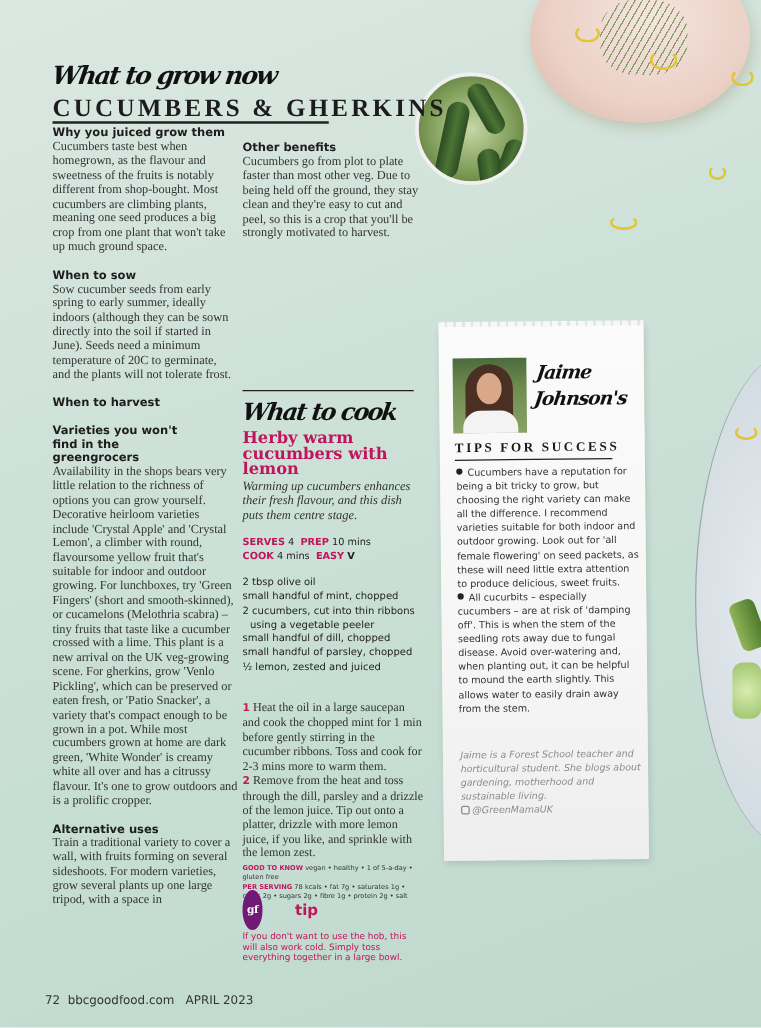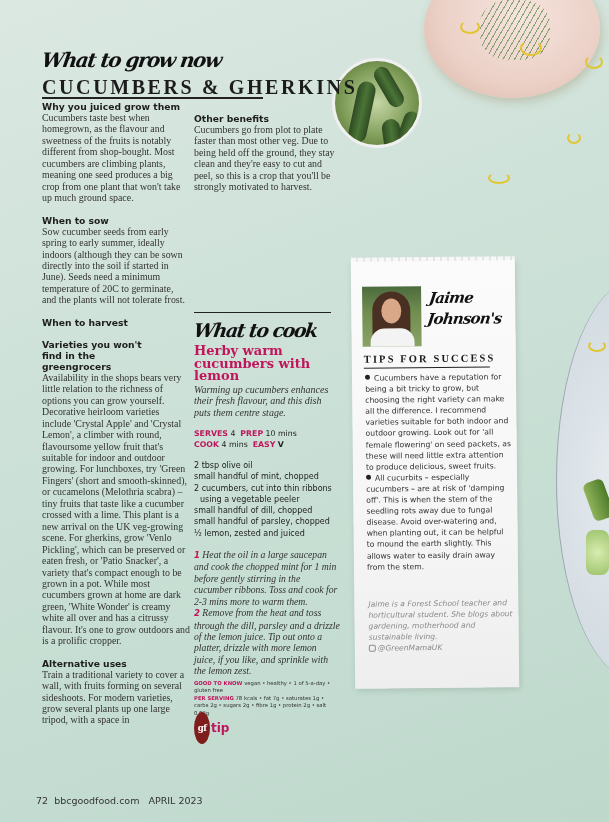--- a/index.html
+++ b/index.html
@@ -194,7 +194,7 @@
     <div>½ lemon, zested and juiced</div>
   </div>
 
-  <div class="method" style="margin-top:10px;font-style:italic;">
+  <div class="method" style="margin-top:22px;">
     <div>
       <span class="num">1</span>
       <span>Heat the oil in a large saucepan and cook the chopped mint for 1 min before gently stirring in the cucumber ribbons. Toss and cook for 2-3 mins more to warm them.</span>

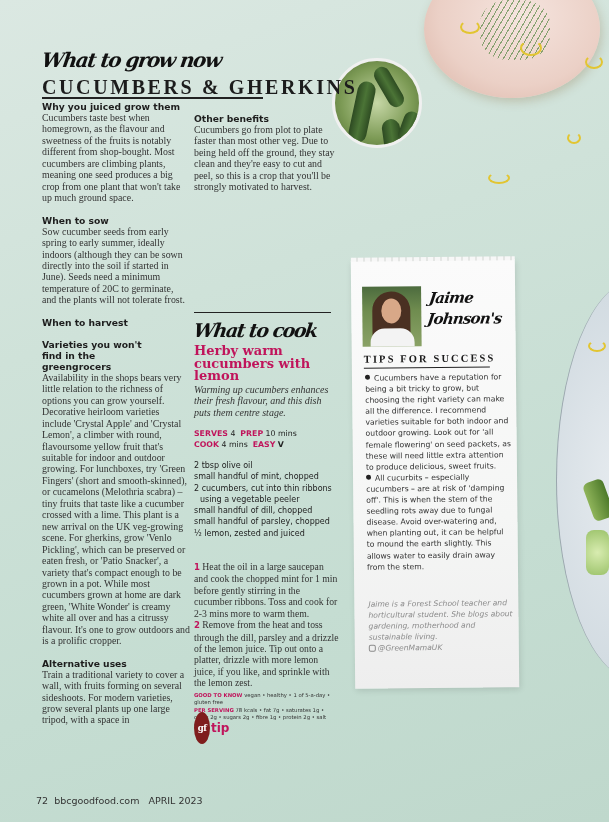--- a/index.html
+++ b/index.html
@@ -57,7 +57,7 @@
 
     .gf-tip { display: flex; align-items: center; }
     .gf-badge {
-      width: 16px; height: 32px; border-radius: 50%; background: #7f1d1d; color: #fff;
+      width: 16px; height: 32px; border-radius: 50%; background: #701a75; color: #fff;
       font-family: "DejaVu Serif", serif; font-weight: bold; font-size: 8.5px;
       display: flex; align-items: center; justify-content: center; letter-spacing: -0.5px;
     }

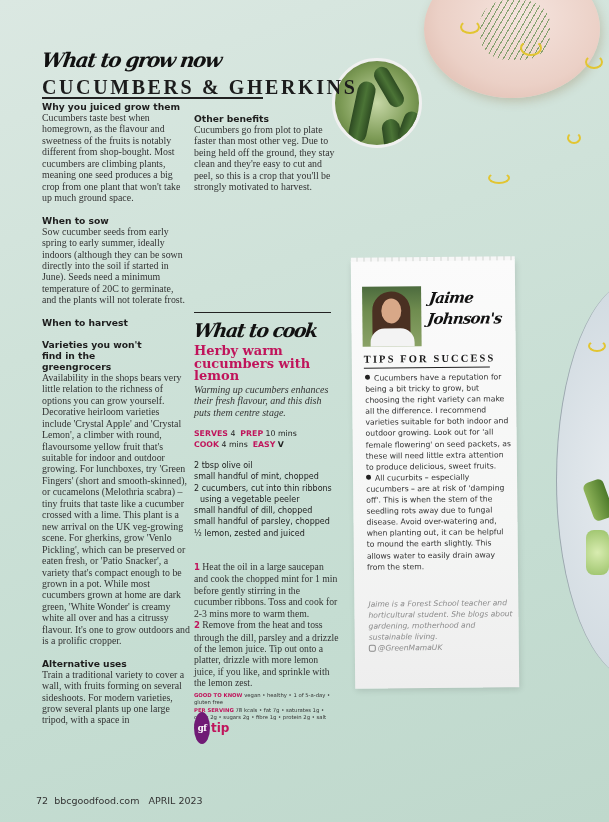--- a/index.html
+++ b/index.html
@@ -61,7 +61,7 @@
       font-family: "DejaVu Serif", serif; font-weight: bold; font-size: 8.5px;
       display: flex; align-items: center; justify-content: center; letter-spacing: -0.5px;
     }
-    .gf-word { font-family: "DejaVu Sans", sans-serif; font-weight: bold; color: #c0145b; font-size: 12px; margin-left: 1px; }
+    .gf-word { font-family: "DejaVu Sans", sans-serif; font-weight: bold; color: #c0145b; font-size: 12px; margin-left: 1px; padding-left: 25px; }
     .tip-text { font-family: "DejaVu Sans", sans-serif; font-size: 7.1px; line-height: 8.5px; color: #c0145b; }
 
     

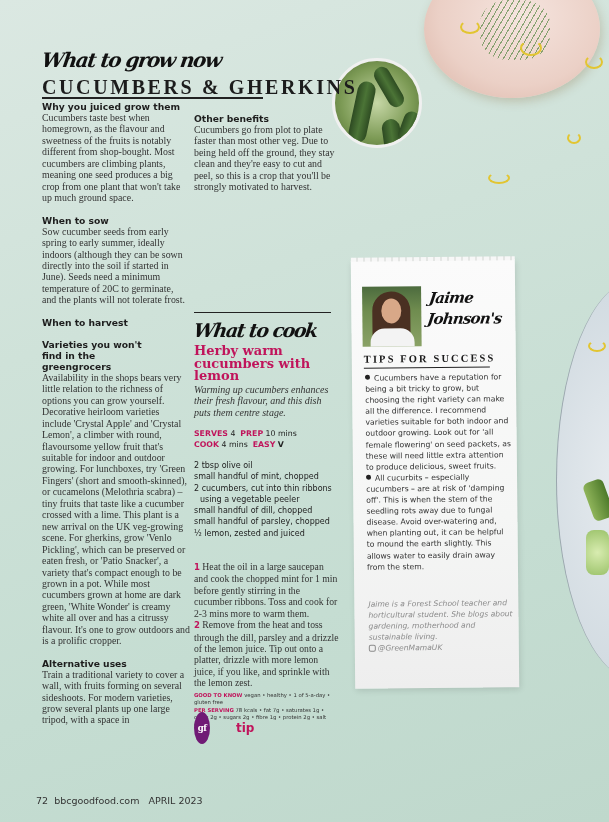--- a/index.html
+++ b/index.html
@@ -222,6 +222,7 @@
     <span class="gf-badge">gf</span>
     <span class="gf-word">tip</span>
   </div>
+  <div class="tip-text" style="margin-top:1px;">If you don't want to use the hob, this will also work cold. Simply toss everything together in a large bowl.</div>
 </div>
 
 <div class="card">

